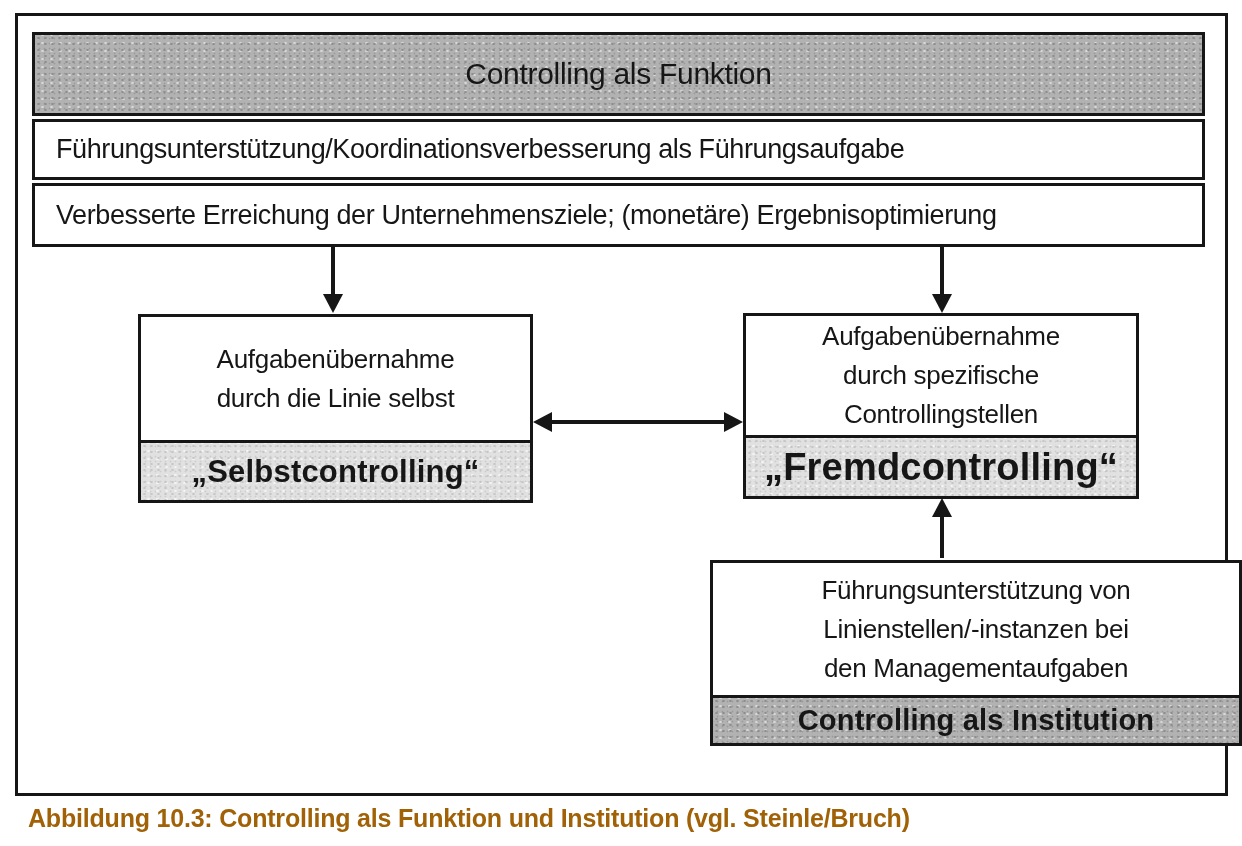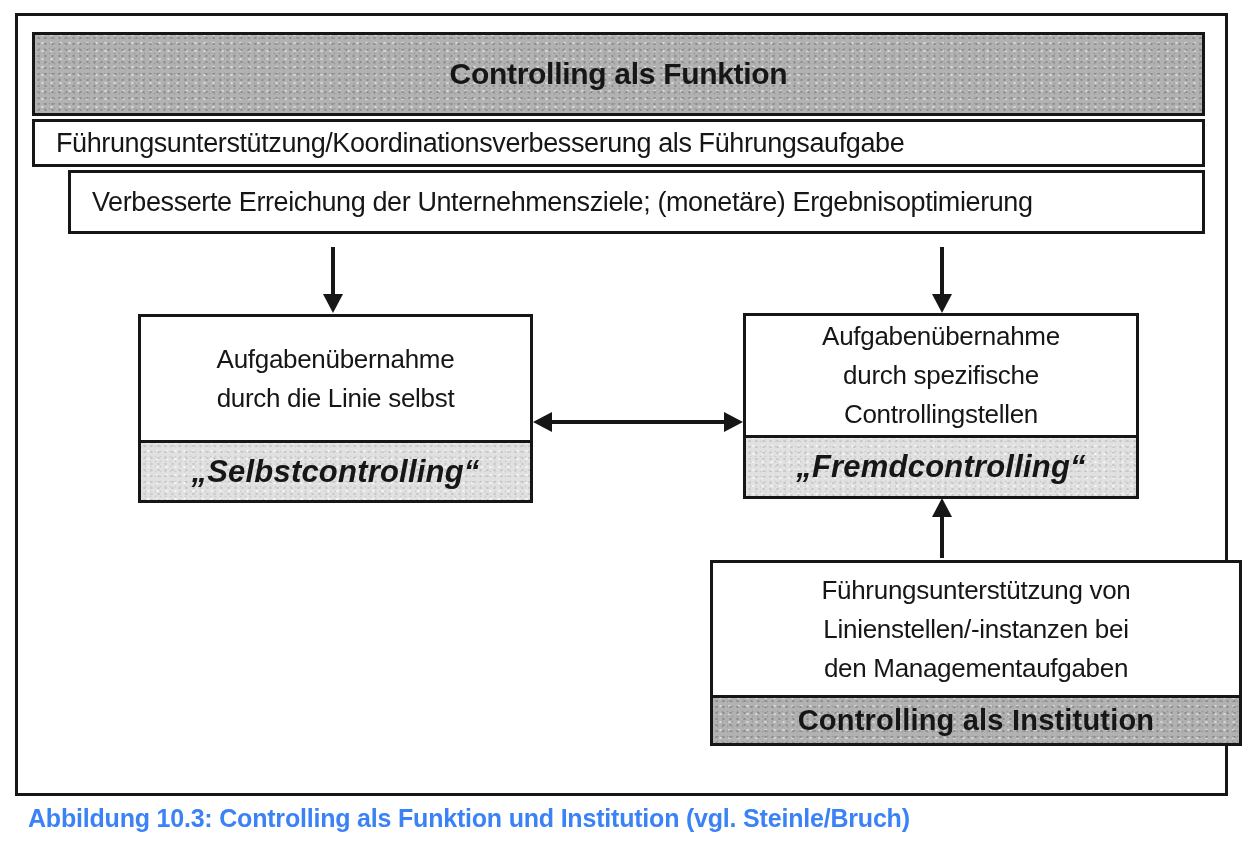--- a/index.html
+++ b/index.html
@@ -38,7 +38,7 @@
   .hdr{
     height:84px;border:3px solid #161616;box-sizing:border-box;
     display:flex;align-items:center;justify-content:center;
-    font-size:30px;font-weight:bold;letter-spacing:-0.3px;
+    font-size:30px;font-weight:normal;letter-spacing:-0.3px;
   }
   .rowbox{
     border:3px solid #161616;box-sizing:border-box;background:#fff;

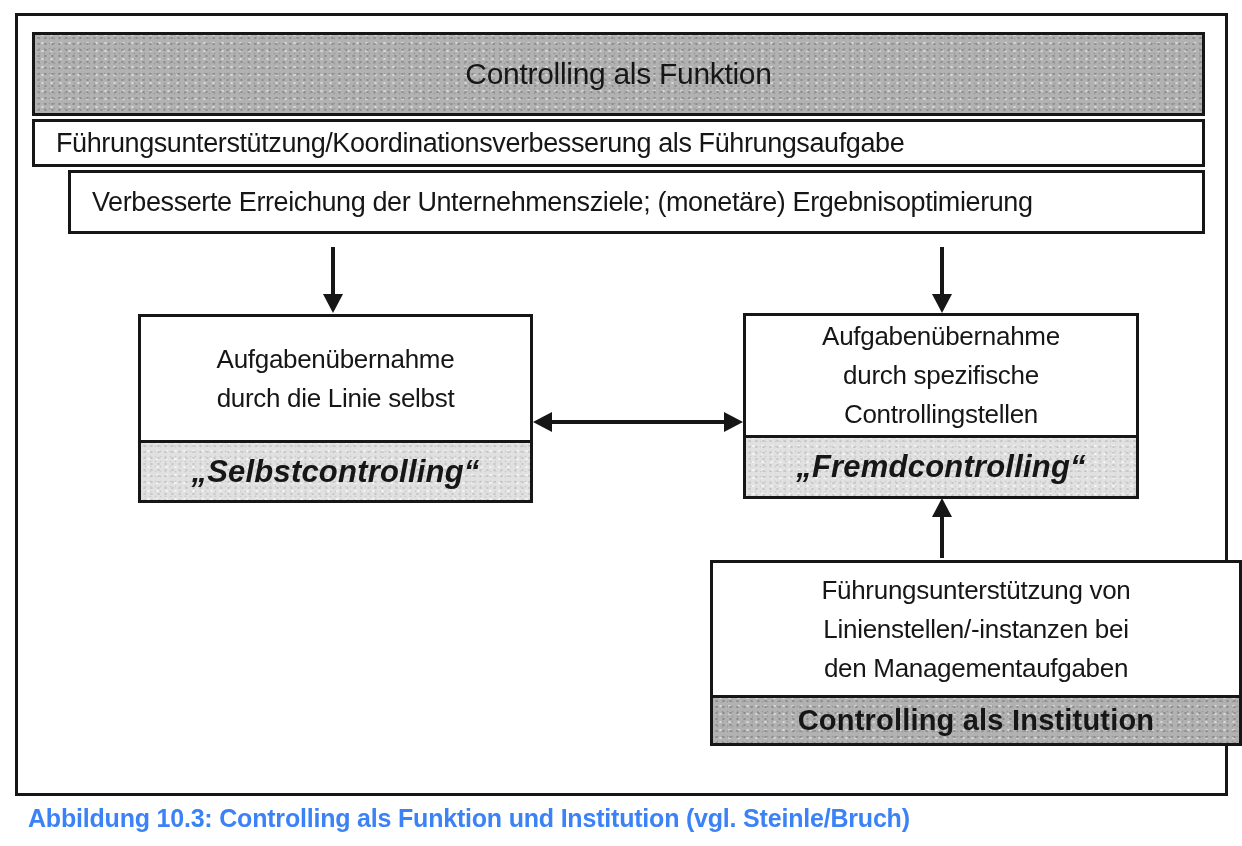--- a/index.html
+++ b/index.html
@@ -45,7 +45,7 @@
     display:flex;align-items:center;padding-left:21px;
     font-size:27px;letter-spacing:-0.4px;
   }
-  .rowbox.r1{height:48px;}
+  .rowbox.r1{height:61px;}
   .rowbox.r2{height:64px;margin-left:36px;}
   .box{
     position:absolute;border:3px solid #161616;box-sizing:border-box;background:#fff;

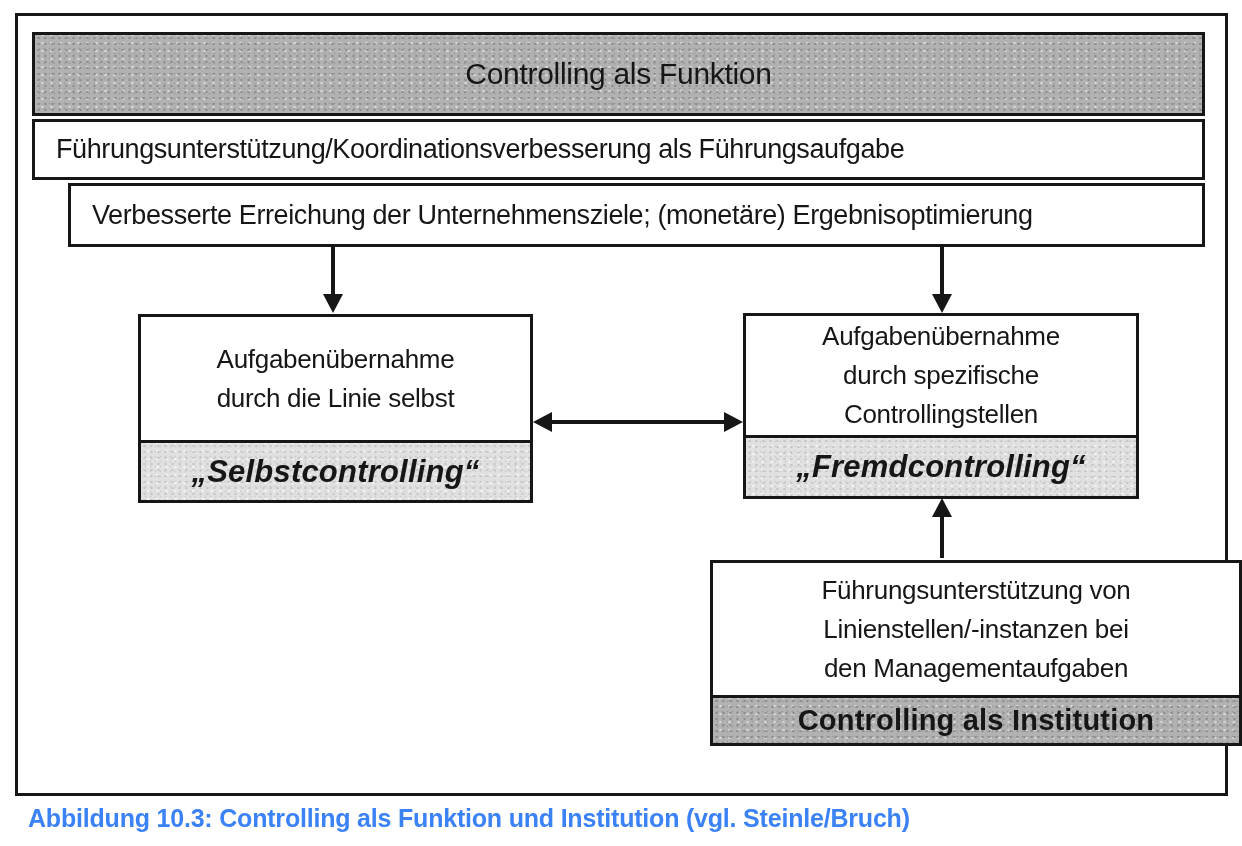--- a/index.html
+++ b/index.html
@@ -46,7 +46,7 @@
     font-size:27px;letter-spacing:-0.4px;
   }
   .rowbox.r1{height:61px;}
-  .rowbox.r2{height:64px;margin-left:36px;}
+  .rowbox.r2{height:64px;}
   .box{
     position:absolute;border:3px solid #161616;box-sizing:border-box;background:#fff;
     display:flex;flex-direction:column;

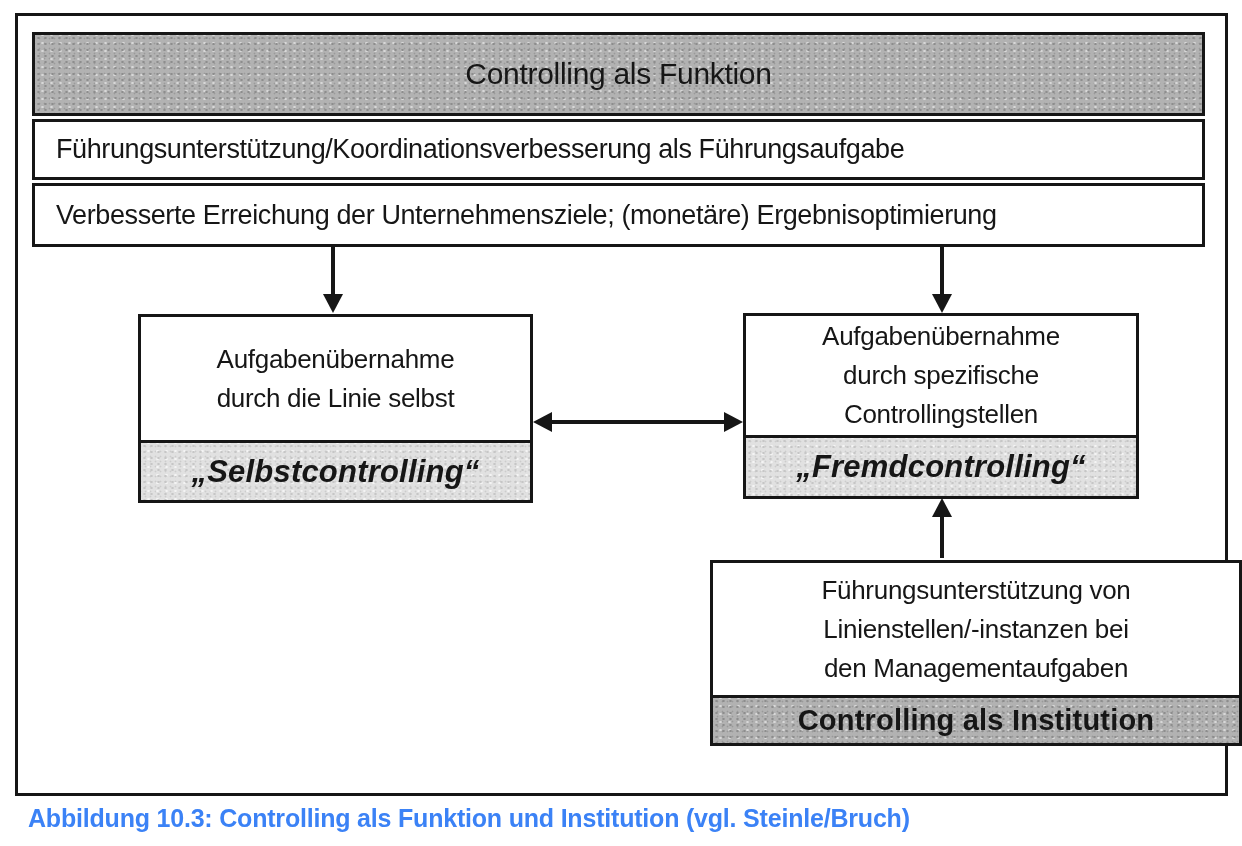--- a/index.html
+++ b/index.html
@@ -29,7 +29,6 @@
       radial-gradient(#cccccc 0.8px, transparent 1.1px);
     background-size:7px 6px, 9px 8px, 5px 5px;
     background-position:0 0, 3px 4px, 2px 1px;
-    font-style:italic;
   }
   .top-block{
     position:absolute;left:32px;top:32px;width:1173px;

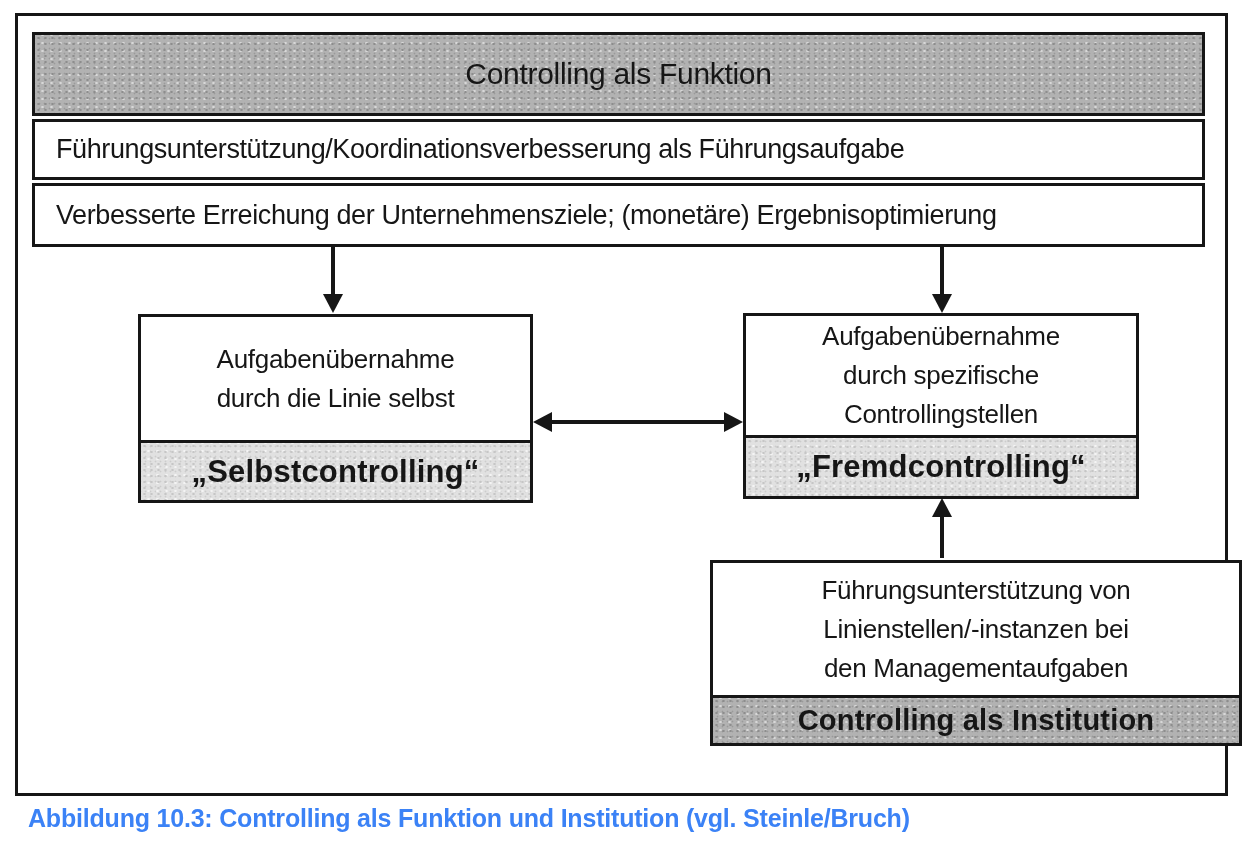--- a/index.html
+++ b/index.html
@@ -62,7 +62,7 @@
   .left-box{left:138px;top:314px;width:395px;height:189px;}
   .left-box .label{height:60px;font-size:31px;}
   .right-box{left:743px;top:313px;width:396px;height:186px;}
-  .right-box .label{height:61px;font-size:31px;}
+  .right-box .label{height:61px;font-size:38px;}
   .bottom-box{left:672px;top:560px;width:532px;height:186px;margin-left:38px;}
   .bottom-box .label{height:48px;font-size:29px;}
   .arrows{position:absolute;left:0;top:0;width:1242px;height:846px;pointer-events:none;}

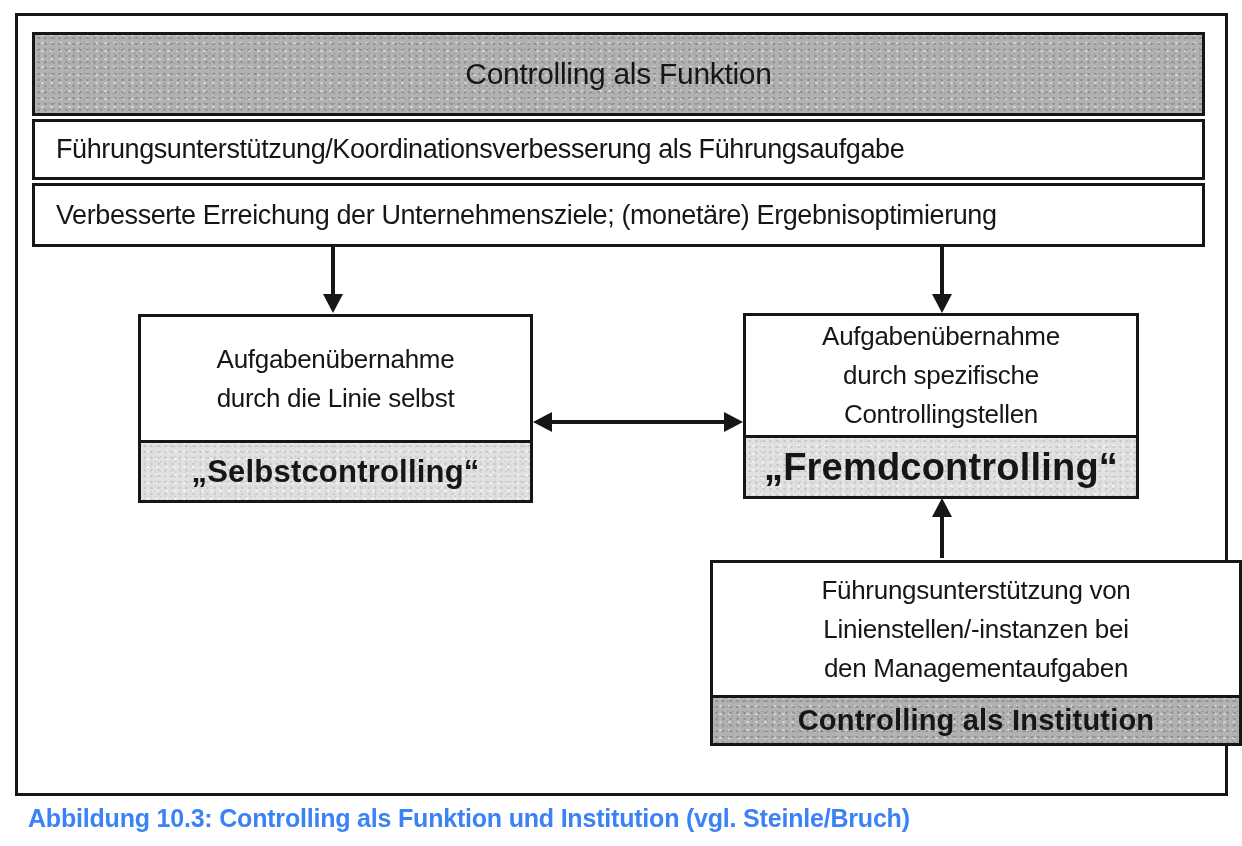--- a/index.html
+++ b/index.html
@@ -68,7 +68,7 @@
   .arrows{position:absolute;left:0;top:0;width:1242px;height:846px;pointer-events:none;}
   .caption{
     position:absolute;left:28px;top:804px;
-    font-size:25px;font-weight:bold;letter-spacing:-0.2px;color:#3b82f6;
+    font-size:25px;font-weight:bold;letter-spacing:-0.2px;color:#a16207;
   }
 </style>
 </head>

